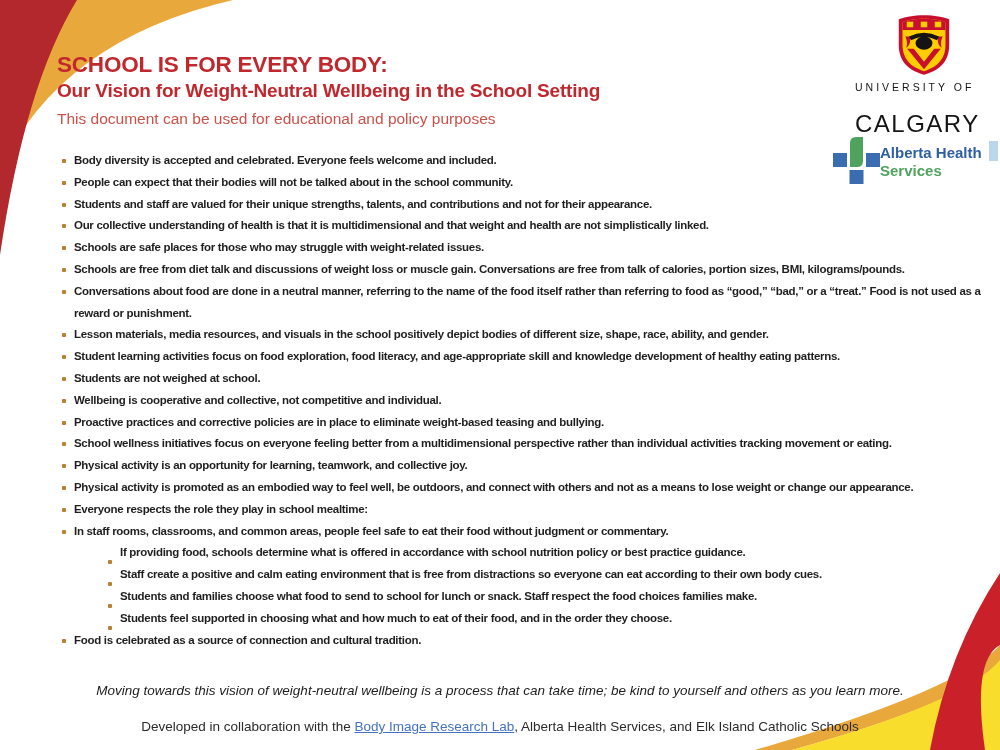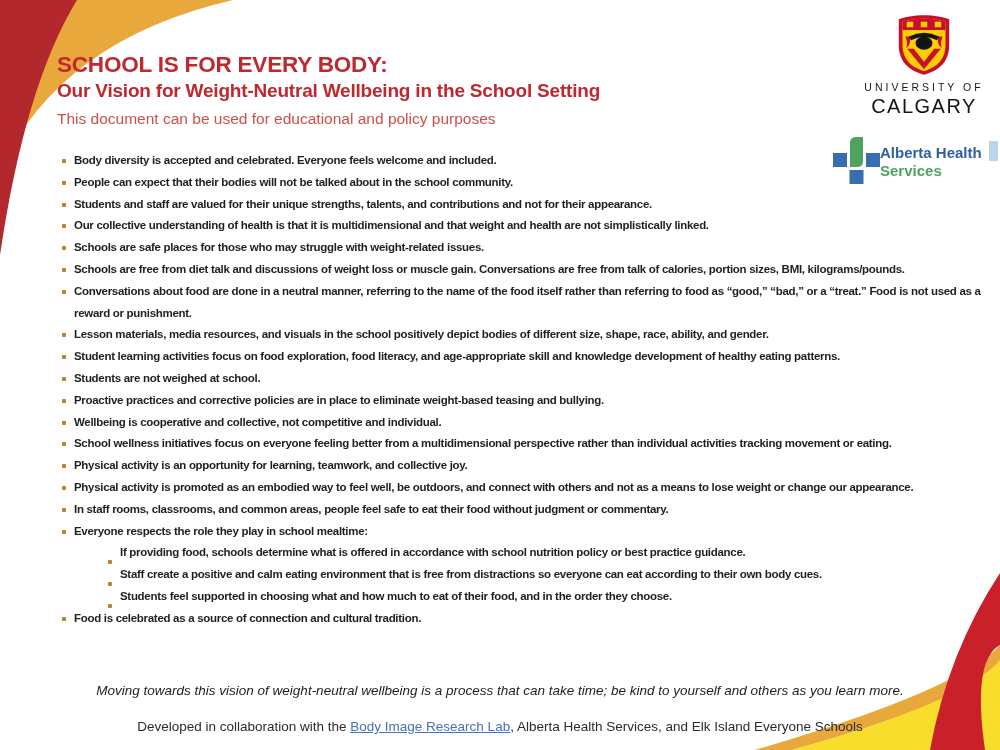--- a/index.html
+++ b/index.html
@@ -24,7 +24,7 @@
   .tagline{position:absolute;left:57px;top:110px;font-size:15.5px;font-weight:400;
          color:var(--tagline-red,#CC5148);}
 
-  .uc-logo{position:absolute;left:855px;top:14px;width:138px;text-align:center;}
+  .uc-logo{position:absolute;left:855px;top:14px;width:138px;}
   .uc-logo svg{margin:0 auto;}
   .uc-line1{font-size:10.5px;letter-spacing:3px;color:#151515;margin-top:5px;white-space:nowrap;}
   .uc-line2{font-size:20px;letter-spacing:1.5px;color:#151515;margin-top:2px;white-space:nowrap;}

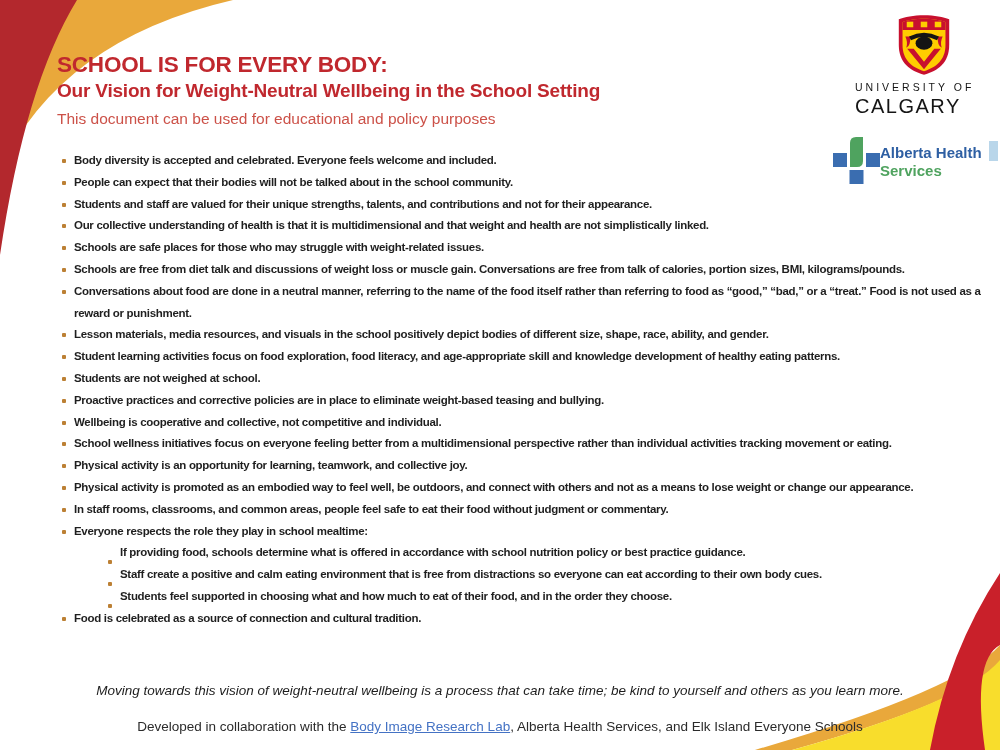--- a/index.html
+++ b/index.html
@@ -27,7 +27,7 @@
   .uc-logo{position:absolute;left:855px;top:14px;width:138px;}
   .uc-logo svg{margin:0 auto;}
   .uc-line1{font-size:10.5px;letter-spacing:3px;color:#151515;margin-top:5px;white-space:nowrap;}
-  .uc-line2{font-size:20px;letter-spacing:1.5px;color:#151515;margin-top:2px;white-space:nowrap;}
+  .uc-line2{font-size:24px;letter-spacing:1.5px;color:#151515;margin-top:17px;white-space:nowrap;}
 
   .ahs-logo{position:absolute;left:833px;top:137px;display:flex;}
   .ahs-text{margin-top:7px;}

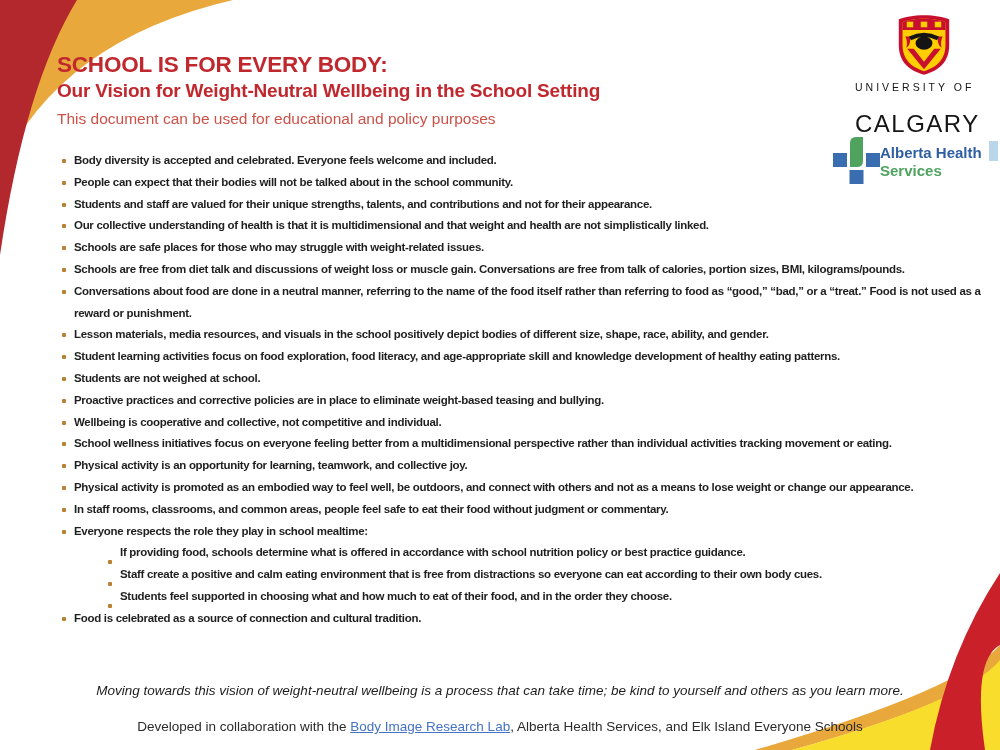--- a/index.html
+++ b/index.html
@@ -143,11 +143,11 @@
       </div>
       <div class="b-row">
         <span class="marker"></span>
-        <span class="btext">Proactive practices and corrective policies are in place to eliminate weight-based teasing and bullying.</span>
+        <span class="btext">Wellbeing is cooperative and collective, not competitive and individual.</span>
       </div>
       <div class="b-row">
         <span class="marker"></span>
-        <span class="btext">Wellbeing is cooperative and collective, not competitive and individual.</span>
+        <span class="btext">Proactive practices and corrective policies are in place to eliminate weight-based teasing and bullying.</span>
       </div>
       <div class="b-row">
         <span class="marker"></span>

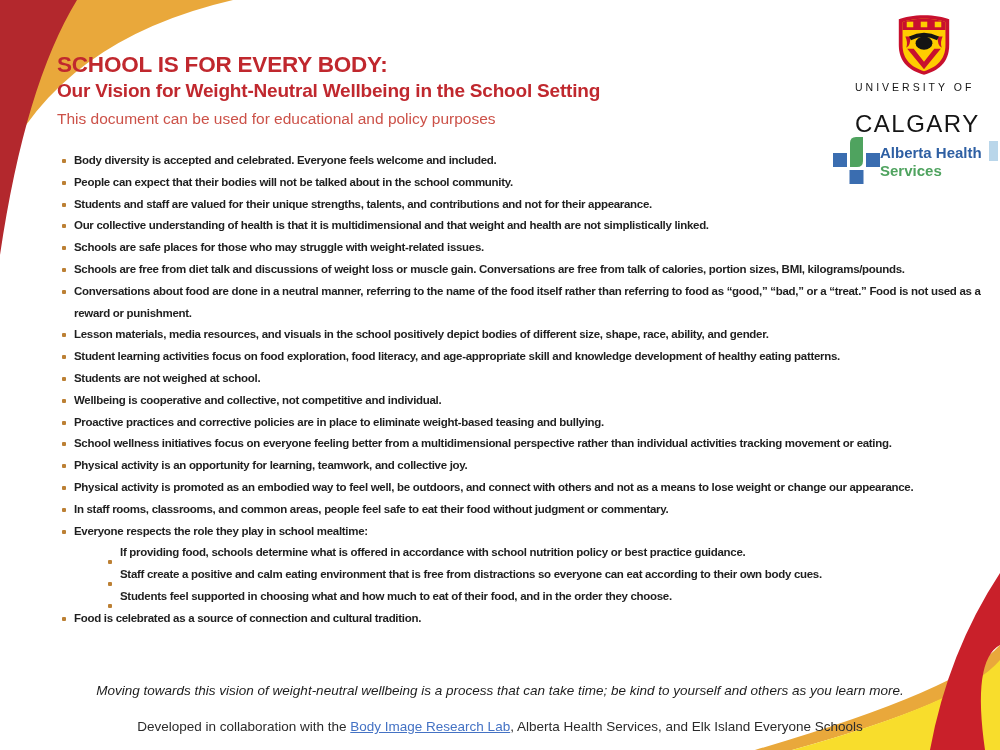--- a/index.html
+++ b/index.html
@@ -163,11 +163,11 @@
       </div>
       <div class="b-row">
         <span class="marker"></span>
-        <span class="btext">In staff rooms, classrooms, and common areas, people feel safe to eat their food without judgment or commentary.</span>
+        <span class="btext">Everyone respects the role they play in school mealtime:</span>
       </div>
       <div class="b-row">
         <span class="marker"></span>
-        <span class="btext">Everyone respects the role they play in school mealtime:</span>
+        <span class="btext">In staff rooms, classrooms, and common areas, people feel safe to eat their food without judgment or commentary.</span>
       </div>
       <div class="b-row child">
         <span class="marker"></span>

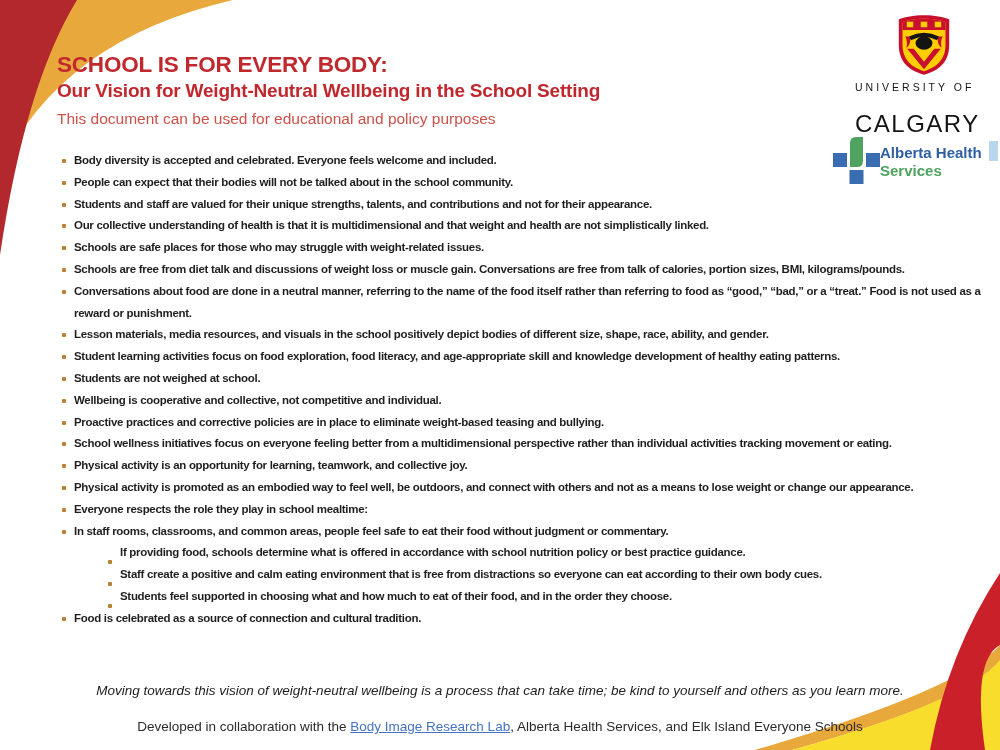--- a/index.html
+++ b/index.html
@@ -179,6 +179,10 @@
       </div>
       <div class="b-row child">
         <span class="marker"></span>
+        <span class="btext">Students and families choose what food to send to school for lunch or snack. Staff respect the food choices families make.</span>
+      </div>
+      <div class="b-row child">
+        <span class="marker"></span>
         <span class="btext">Students feel supported in choosing what and how much to eat of their food, and in the order they choose.</span>
       </div>
       <div class="b-row">

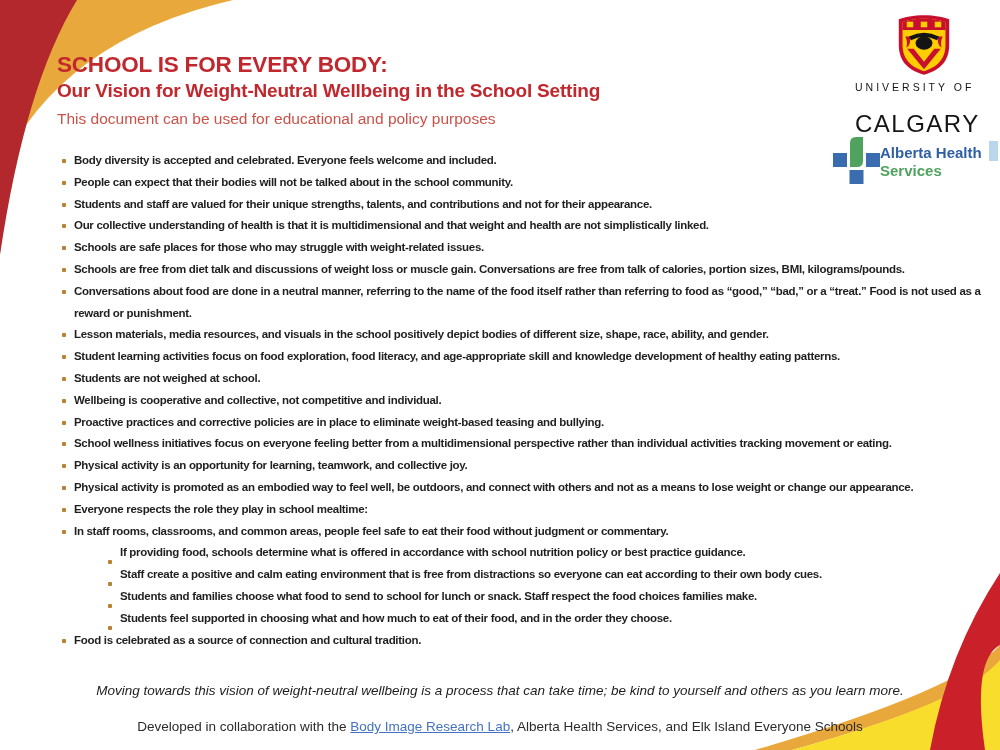--- a/index.html
+++ b/index.html
@@ -192,7 +192,7 @@
     </div>
 
   <div class="note">Moving towards this vision of weight-neutral wellbeing is a process that can take time; be kind to yourself and others as you learn more.</div>
-  <div class="credit"><span>Developed in collaboration with the </span><a>Body Image Research Lab</a><span>, Alberta Health Services, and Elk Island Everyone Schools</span></div>
+  <div class="credit"><span>Developed in collaboration with the </span><a>Body Image Research Lab</a><span>, Alberta Health Services, and Elk Island Catholic Schools</span></div>
 
 </div>
 

